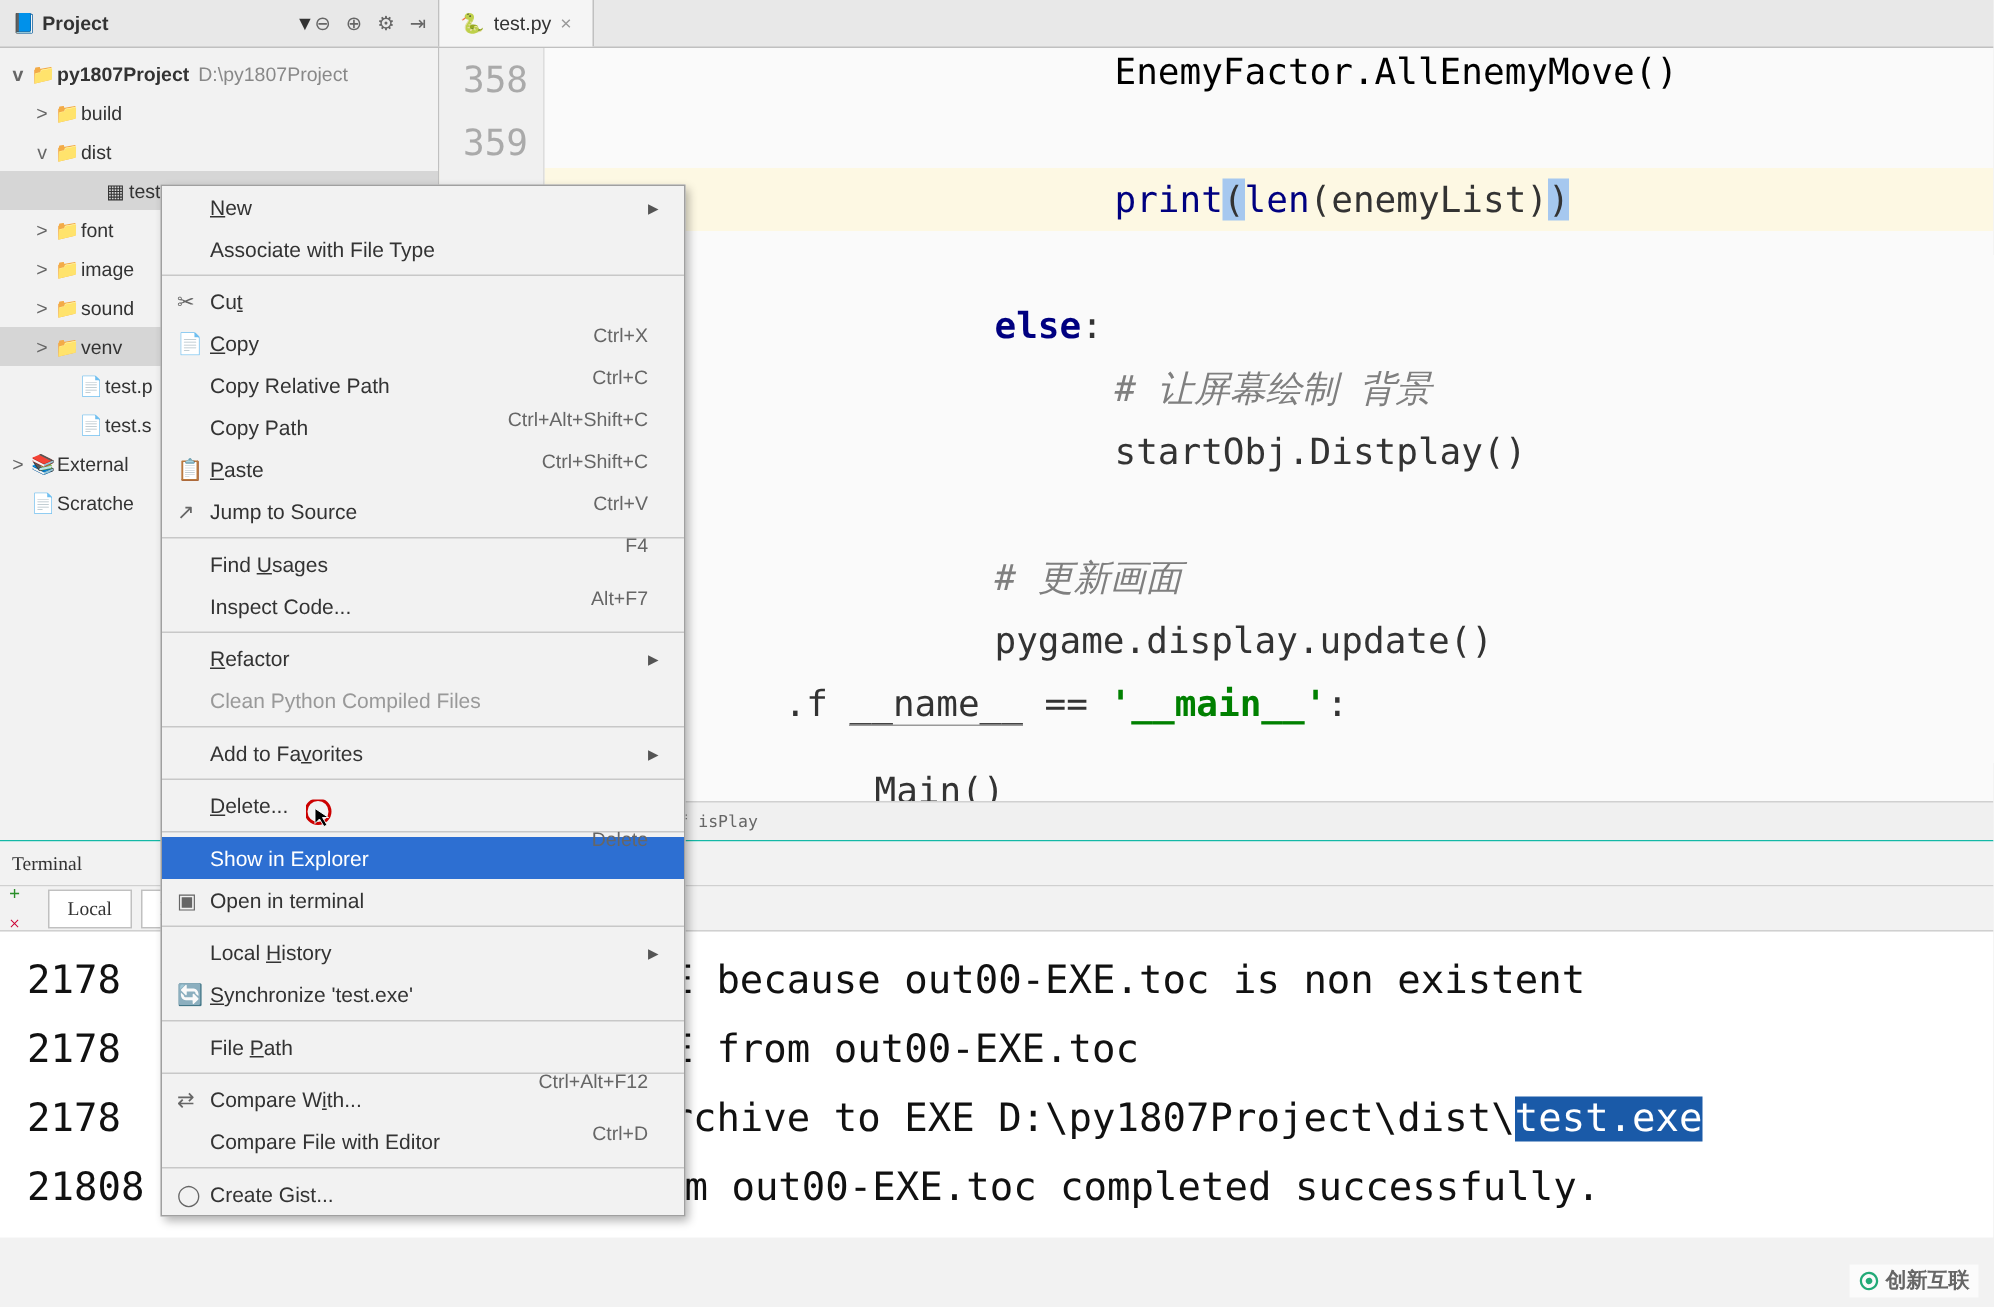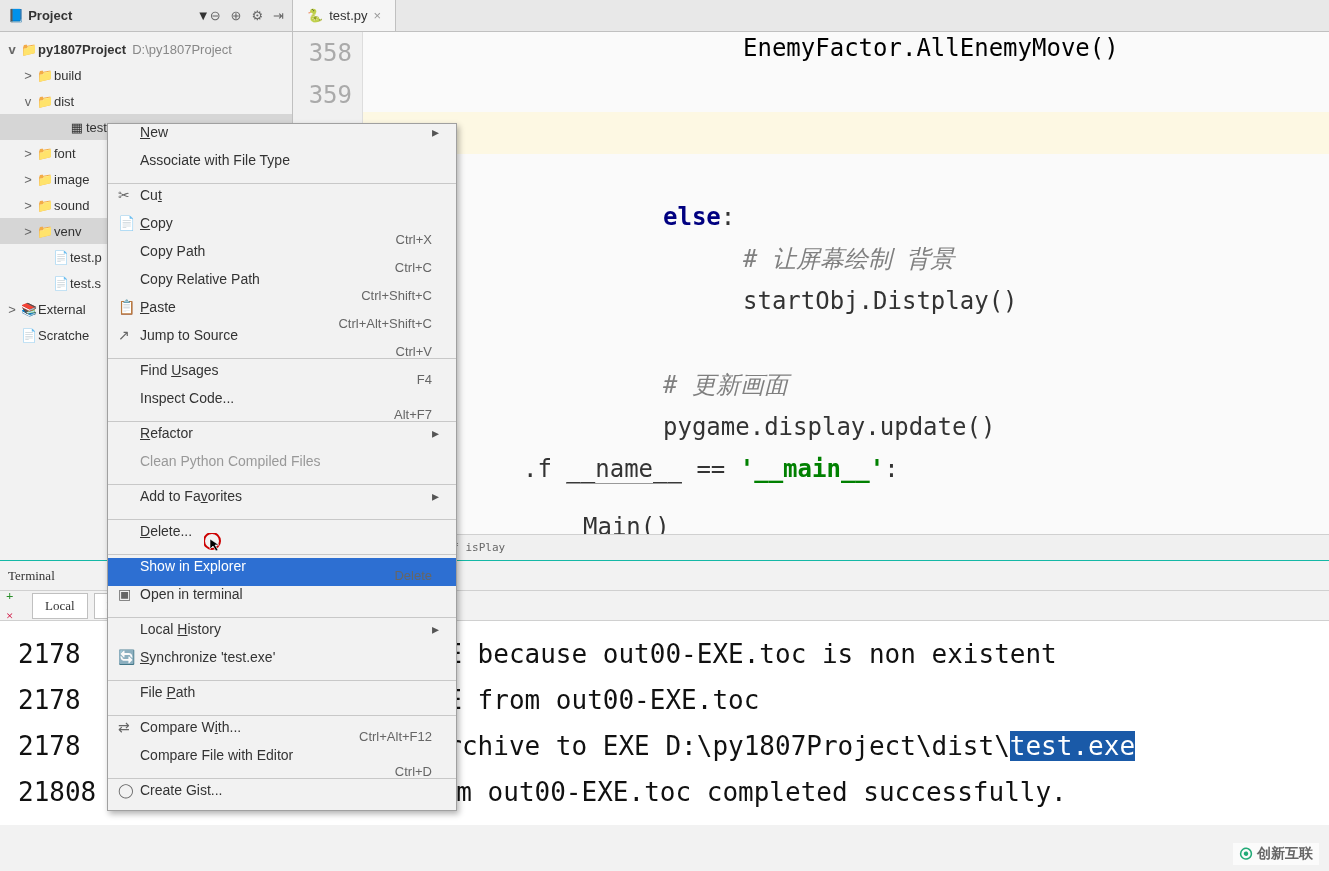--- a/index.html
+++ b/index.html
@@ -128,7 +128,7 @@
   z-index: 1000;
 }
 .menu-row {
-  display: flex; align-items: flex-start;
+  display: flex; align-items: center;
   height: 28px; padding: 0 10px;
 }
 .menu-row .mi-icon { width: 22px; color: #666; }

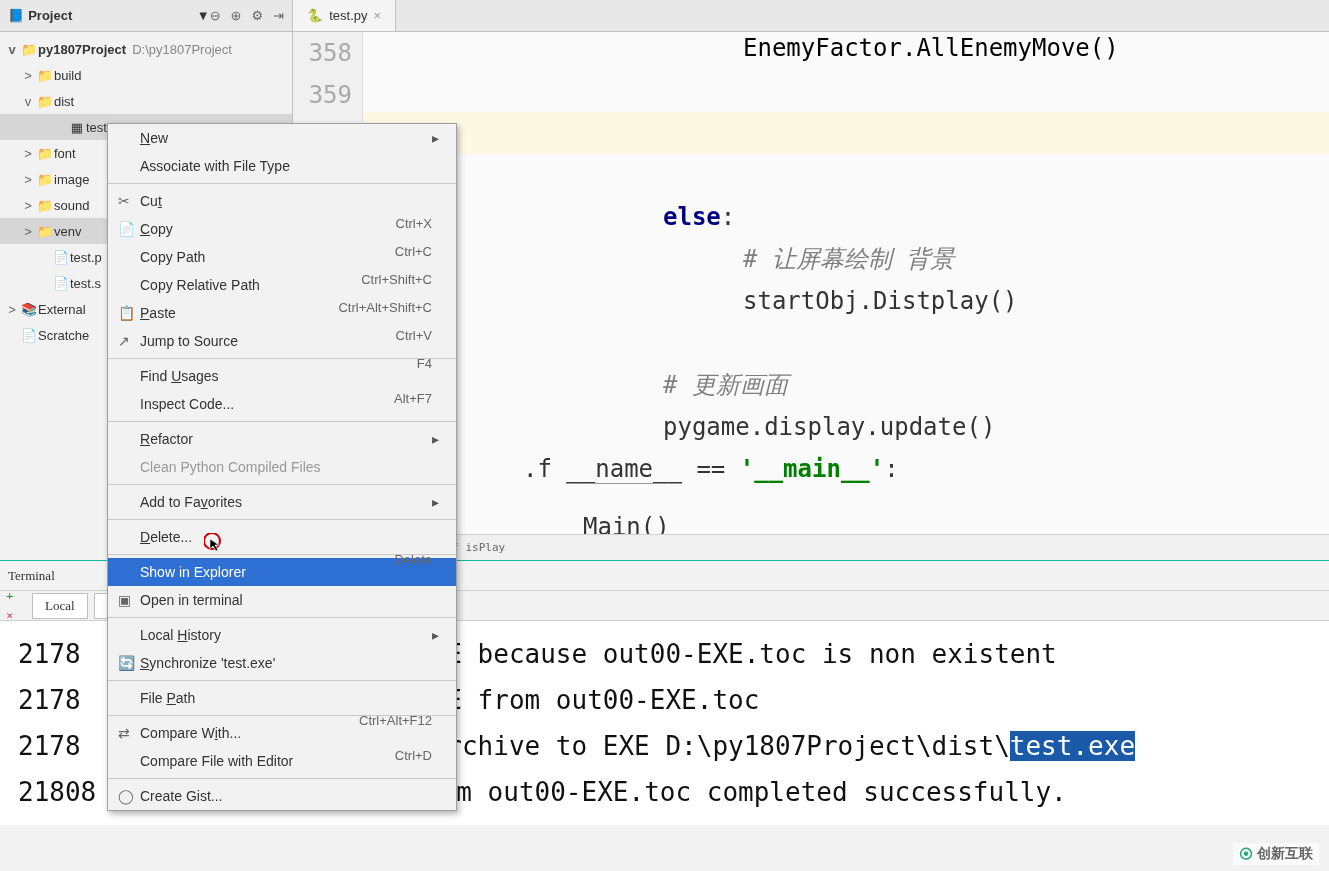--- a/index.html
+++ b/index.html
@@ -250,6 +250,9 @@
       <div>360</div>
     </div>
     <div class="code-line1">EnemyFactor.AllEnemyMove()</div>
+    <div class="code-line2">
+      <span class="builtin">print</span><span class="sel-bg">(</span><span class="builtin">len</span><span>(enemyList)</span><span class="sel-bg">)</span>
+    </div>
     <div class="code-line3"><span class="kw">else</span><span>:</span></div>
     <div class="code-line4"># 让屏幕绘制 背景</div>
     <div class="code-line5">startObj.Distplay()</div>

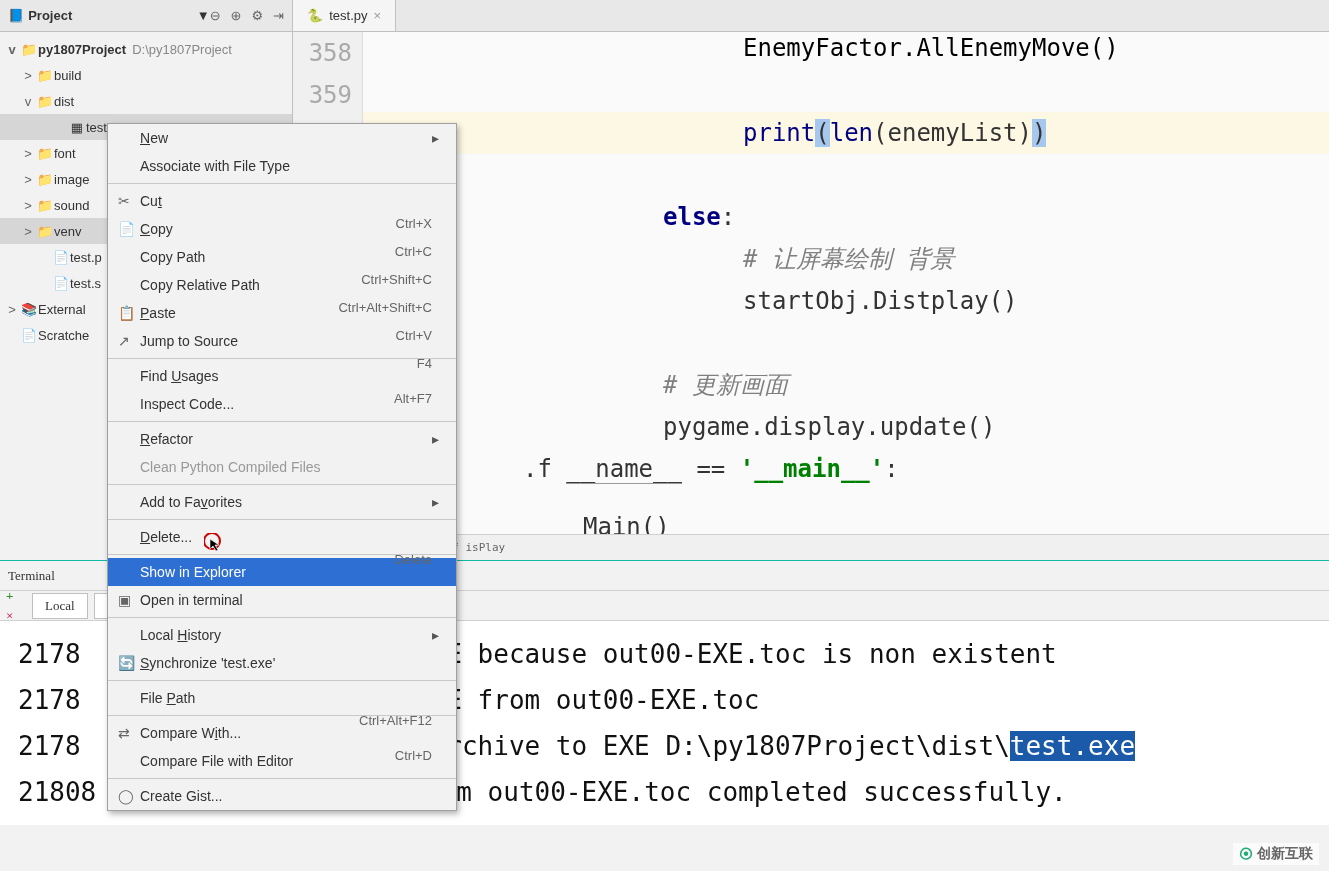--- a/index.html
+++ b/index.html
@@ -316,14 +316,14 @@
     </div>
     <div class="menu-row">
       <span class="mi-icon"></span>
+      <span class="mi-label">Copy Relative Path</span>
+      <span class="mi-shortcut">Ctrl+Alt+Shift+C</span>
+      <span class="arrow"></span>
+    </div>
+    <div class="menu-row">
+      <span class="mi-icon"></span>
       <span class="mi-label">Copy Path</span>
       <span class="mi-shortcut">Ctrl+Shift+C</span>
-      <span class="arrow"></span>
-    </div>
-    <div class="menu-row">
-      <span class="mi-icon"></span>
-      <span class="mi-label">Copy Relative Path</span>
-      <span class="mi-shortcut">Ctrl+Alt+Shift+C</span>
       <span class="arrow"></span>
     </div>
     <div class="menu-row">

